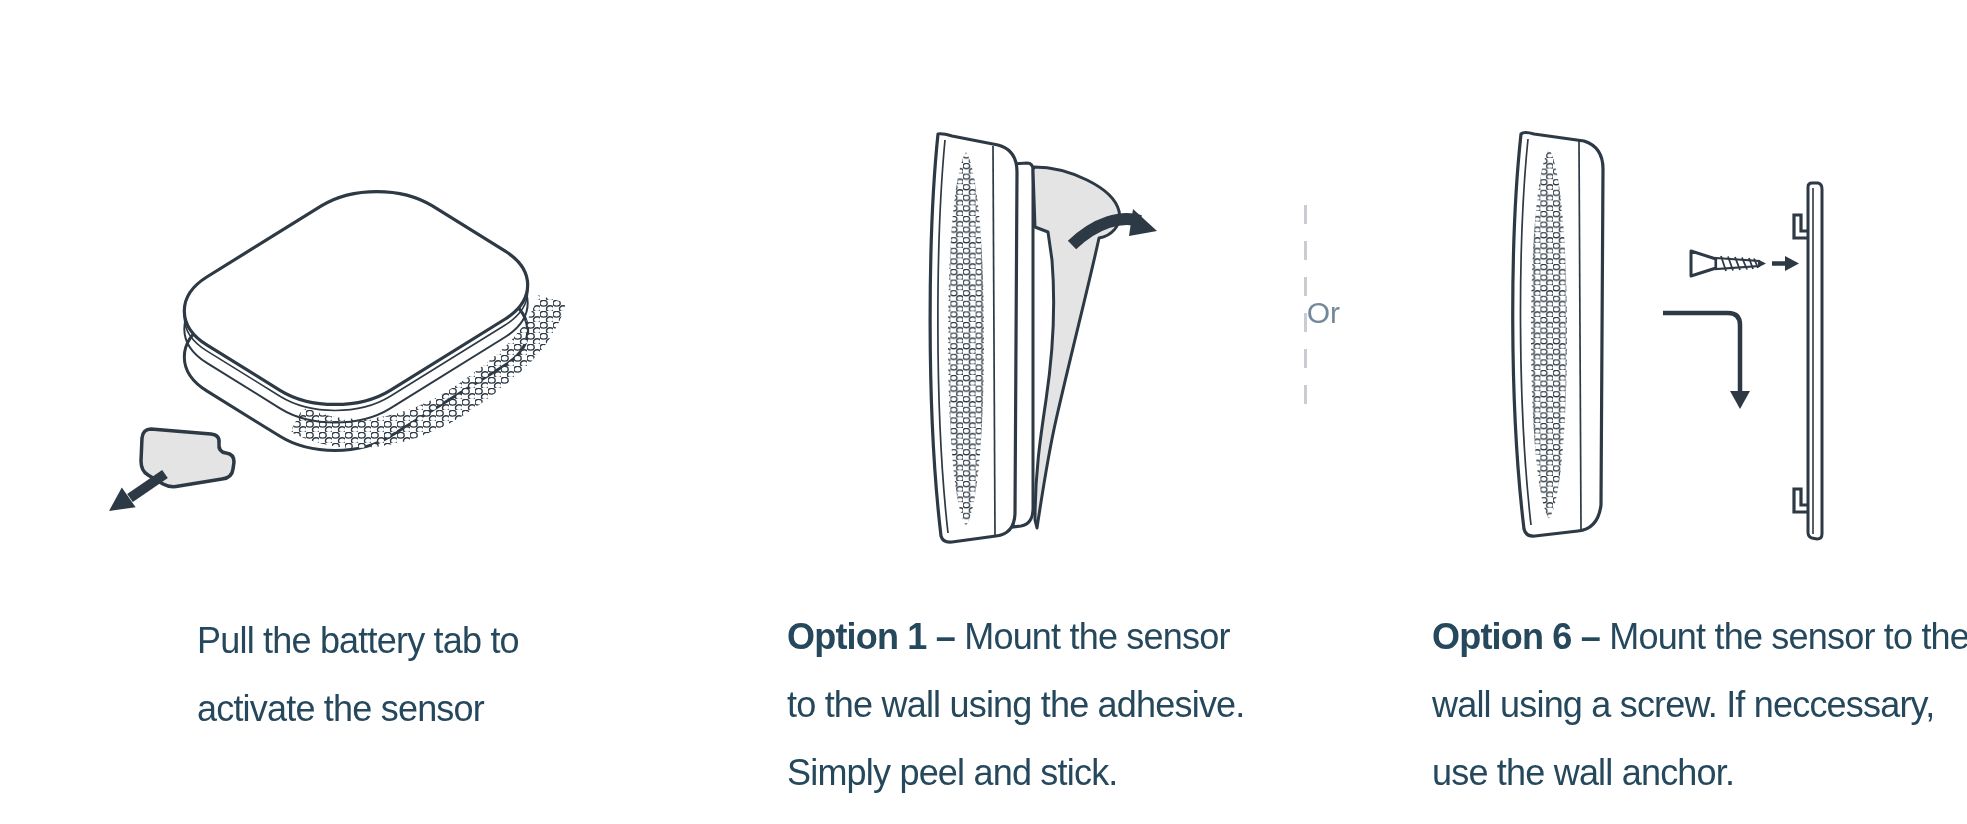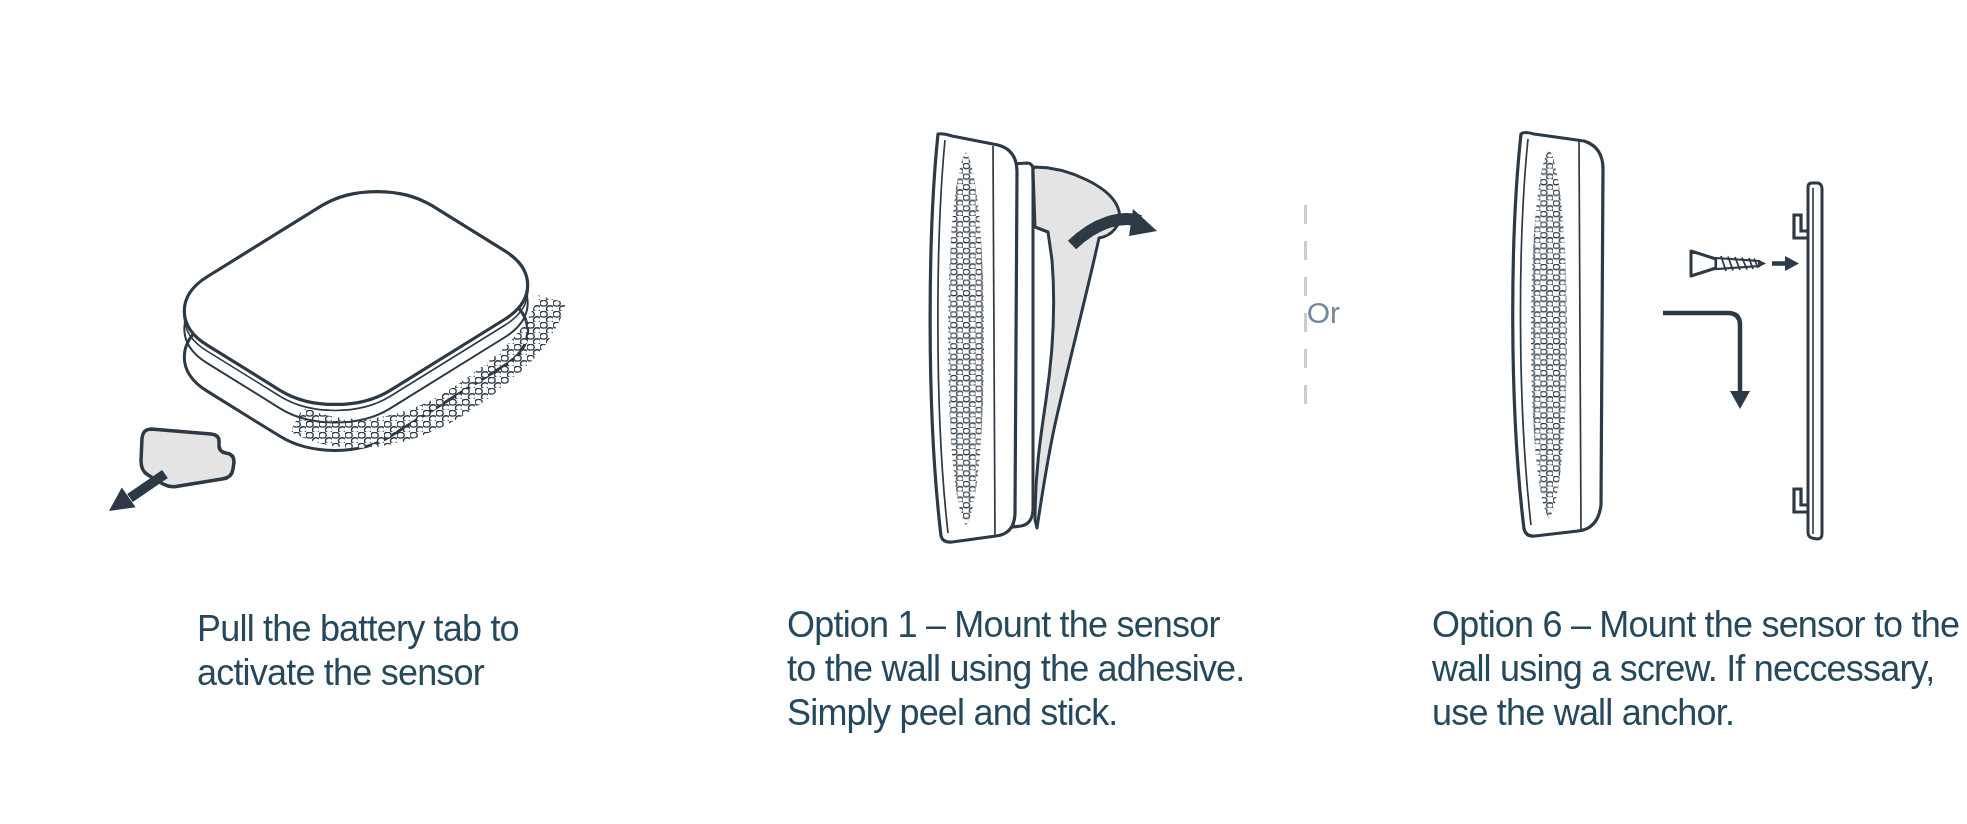--- a/index.html
+++ b/index.html
@@ -15,7 +15,7 @@
   .art3{left:1490px;top:105px;}
   .caption{
     position:absolute;
-    font-size:36px;line-height:44px;font-weight:400;
+    font-size:36px;line-height:68px;font-weight:400;
     letter-spacing:-0.8px;color:#26485d;white-space:pre-line;
   }
   .caption b{font-weight:400;}

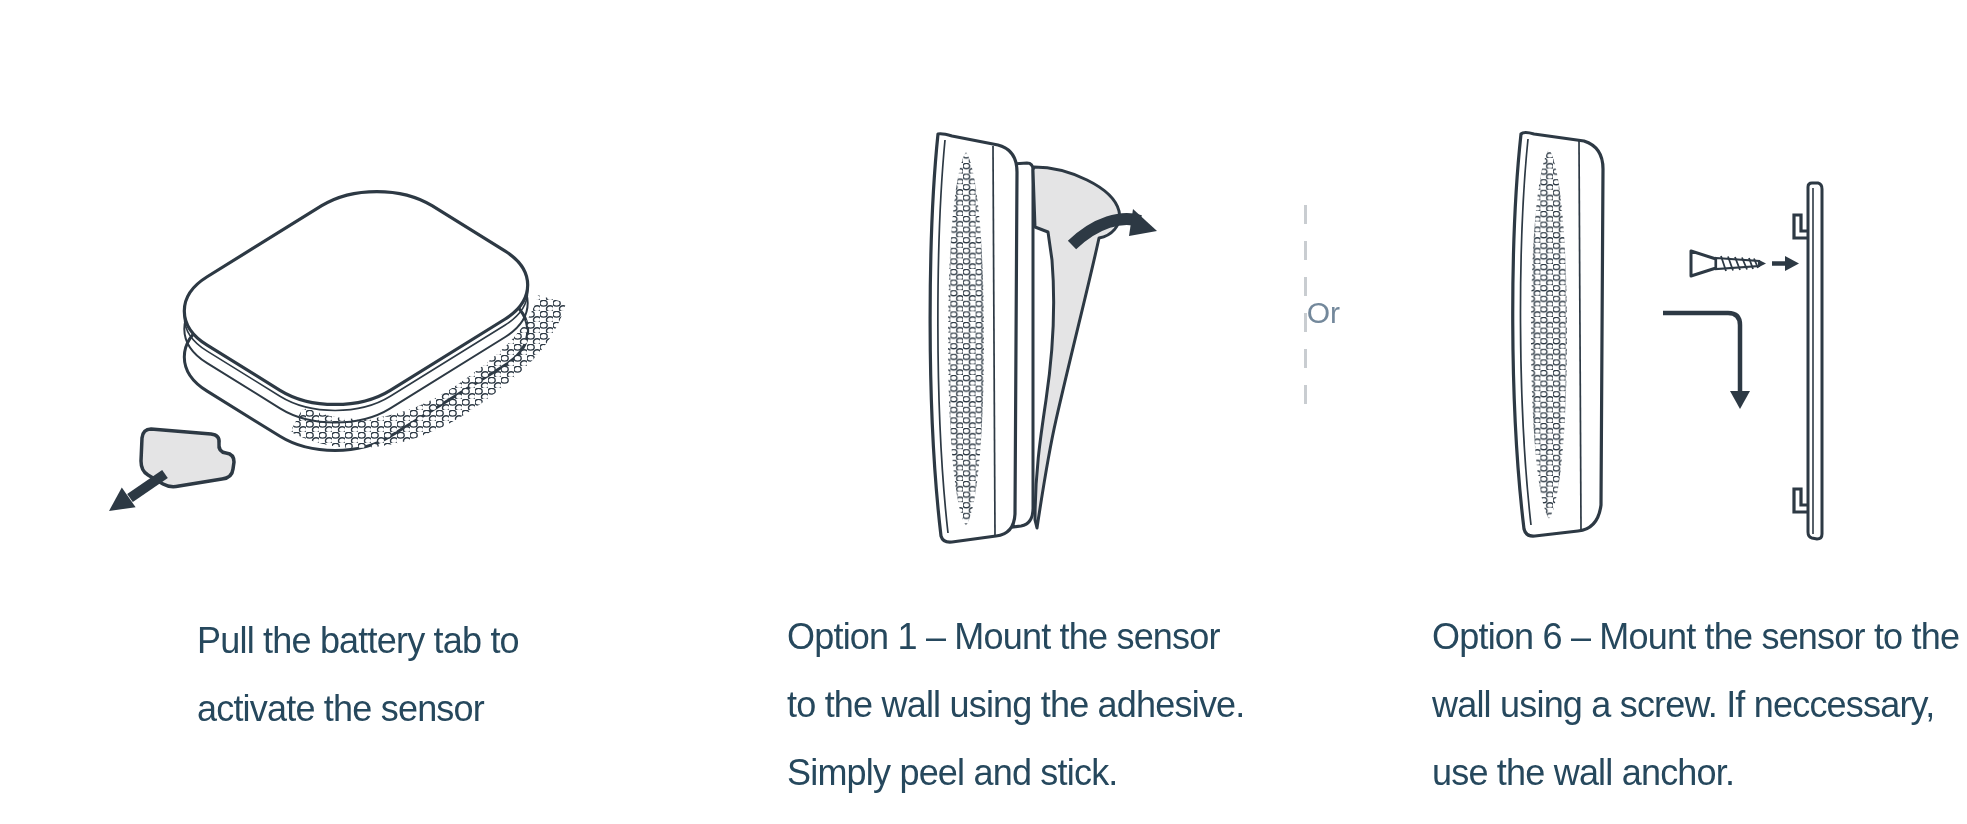--- a/index.html
+++ b/index.html
@@ -18,7 +18,7 @@
     font-size:36px;line-height:68px;font-weight:400;
     letter-spacing:-0.8px;color:#26485d;white-space:pre-line;
   }
-  .caption b{font-weight:400;}
+  .caption b{font-weight:700;}
   .cap1{left:197px;top:607px;width:430px;}
   .cap2{left:787px;top:603px;width:530px;}
   .cap3{left:1432px;top:603px;width:545px;}

